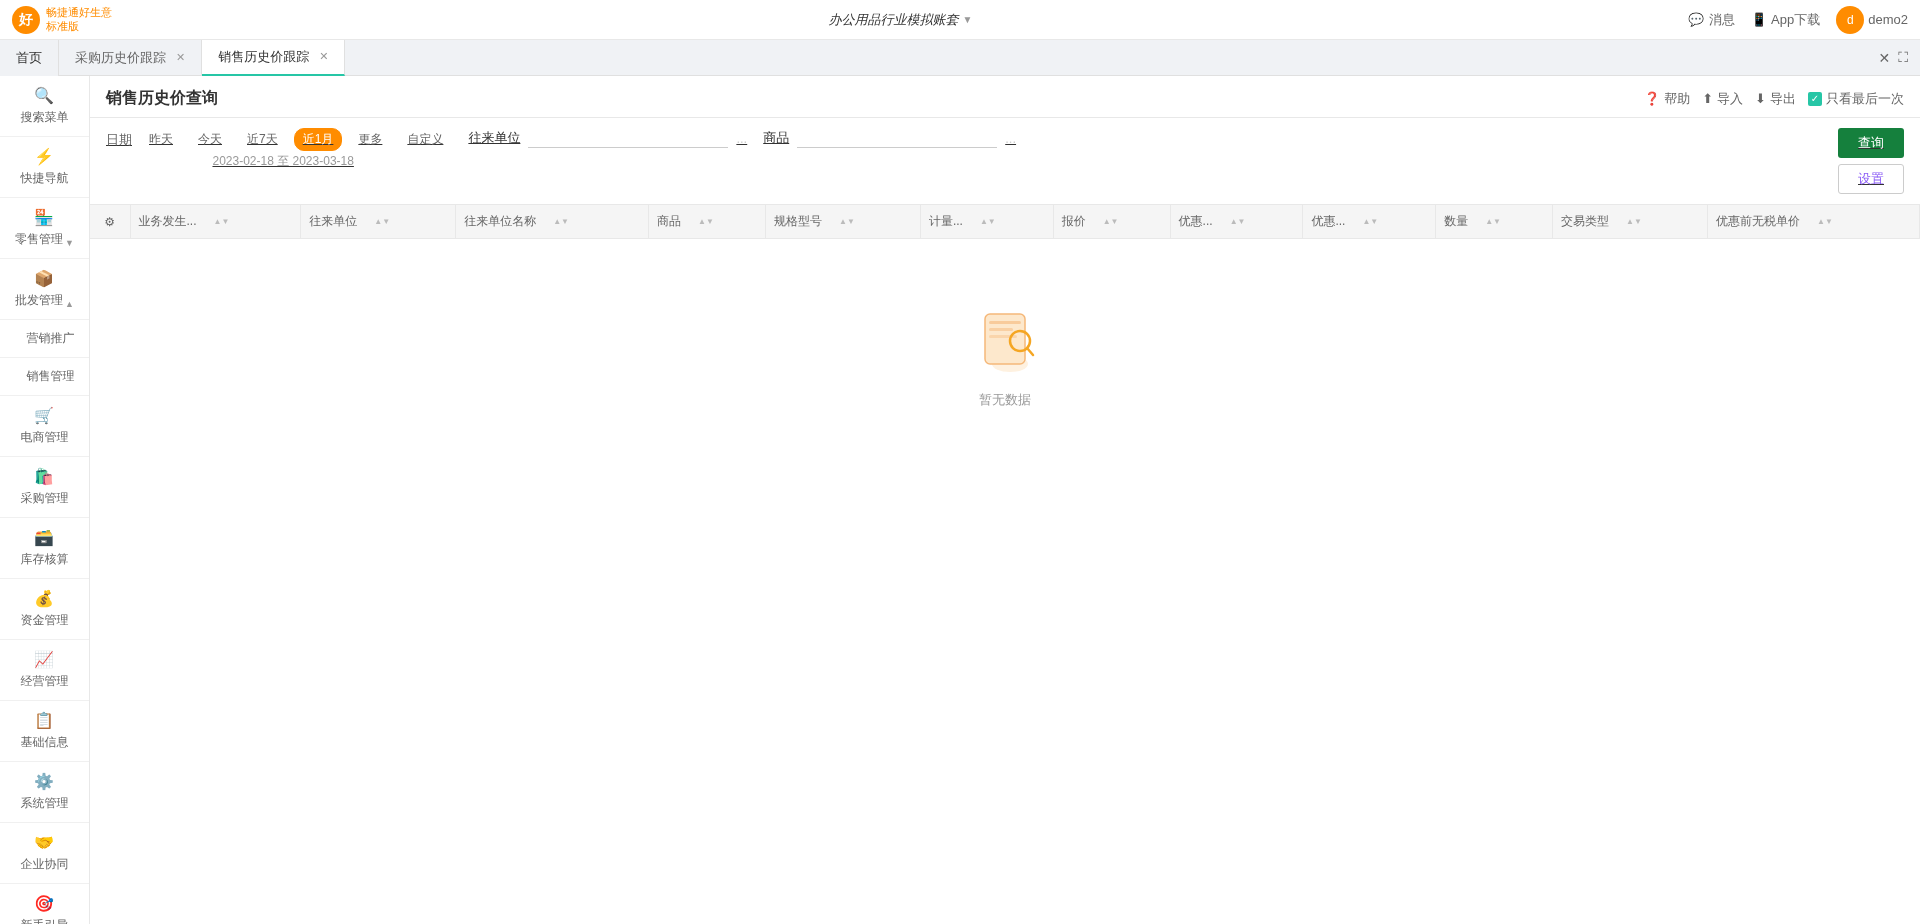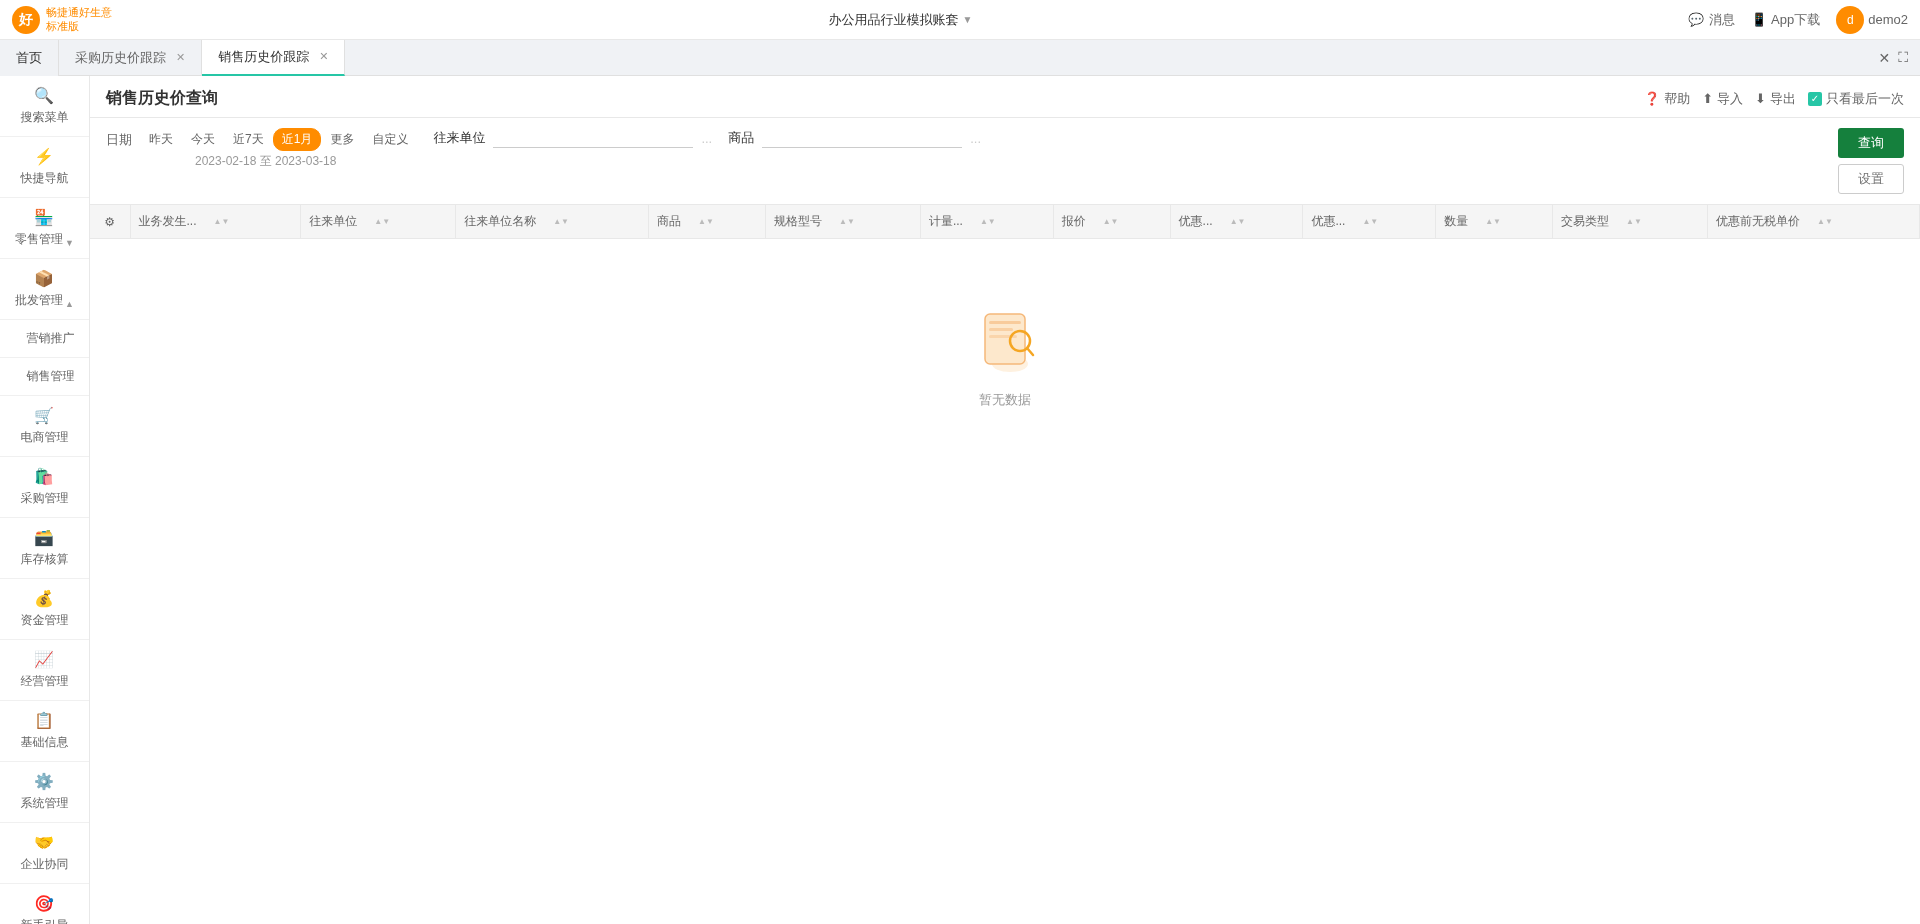--- a/index.html
+++ b/index.html
@@ -21,7 +21,7 @@
     .logo-icon { width: 28px; height: 28px; background: #ff8c00; border-radius: 50%; display: flex; align-items: center; justify-content: center; color: white; font-size: 14px; font-weight: bold; }
     .logo-text { font-size: 11px; color: #ff8c00; line-height: 1.2; }
     .header-middle { display: flex; align-items: center; gap: 8px; }
-    .app-selector { display: flex; align-items: center; gap: 4px; color: #333; font-size: 13px; cursor: pointer; }
+    .app-selector { display: flex; align-items: center; gap: 4px; color: #333; font-size: 13px; cursor: pointer; font-style: italic; }
     .dropdown-arrow { color: #999; font-size: 10px; }
     .header-right { display: flex; align-items: center; gap: 16px; }
     .header-btn { display: flex; align-items: center; gap: 4px; color: #666; font-size: 13px; cursor: pointer; }

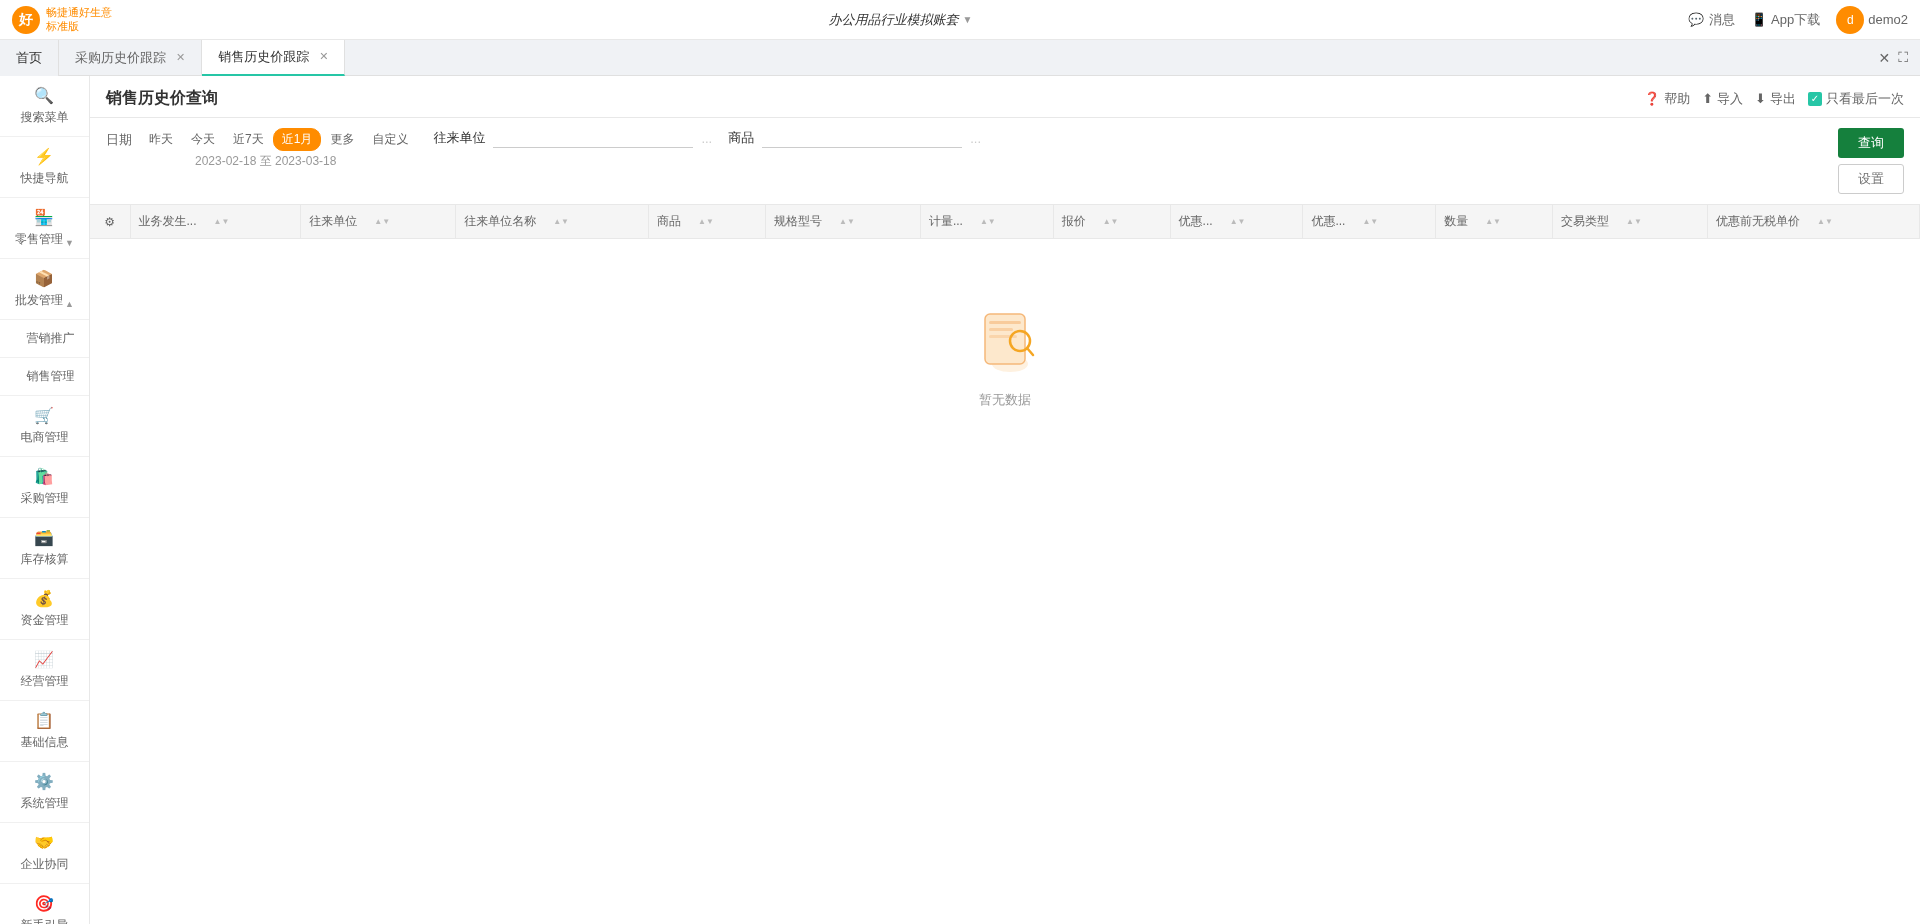--- a/index.html
+++ b/index.html
@@ -136,6 +136,7 @@
       border-bottom: 1px solid #e8e8e8;
       flex-shrink: 0;
       flex-wrap: wrap;
+      text-decoration: underline;
     }
     .filter-label { color: #666; font-size: 13px; }
     .date-quick-btns { display: flex; gap: 0; }

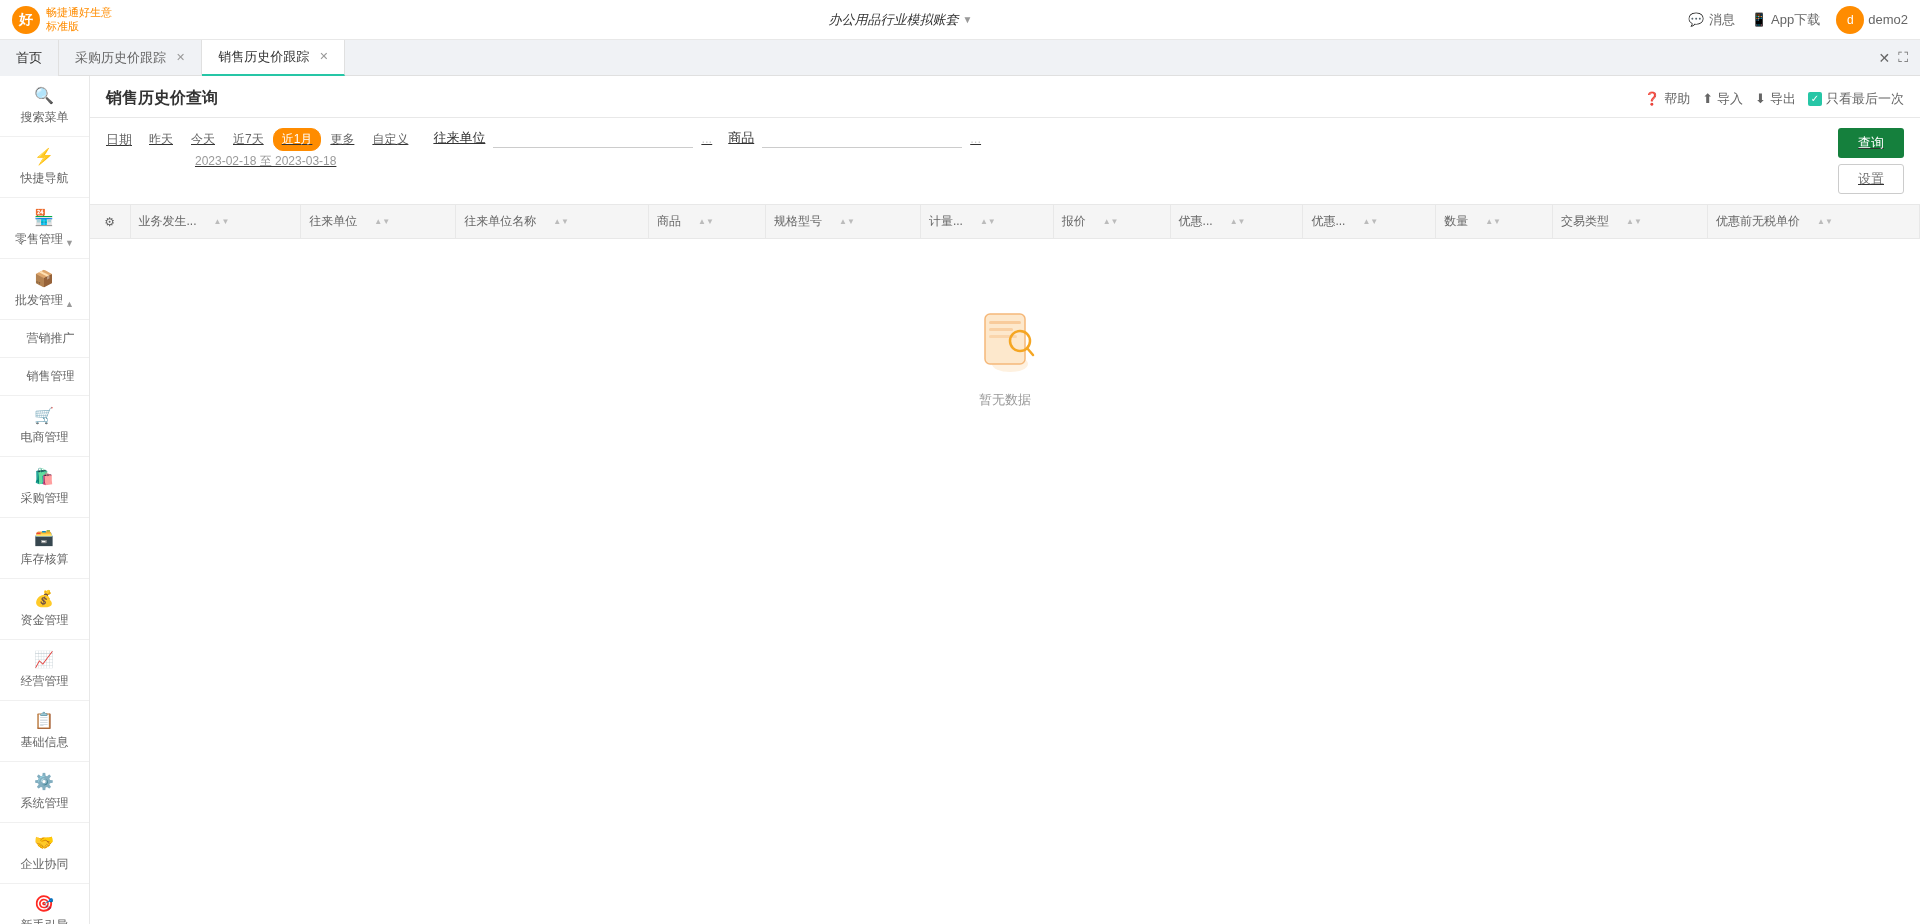--- a/index.html
+++ b/index.html
@@ -139,7 +139,7 @@
       text-decoration: underline;
     }
     .filter-label { color: #666; font-size: 13px; }
-    .date-quick-btns { display: flex; gap: 0; }
+    .date-quick-btns { display: flex; gap: 7px; }
     .date-quick-btn { padding: 2px 8px; border-radius: 3px; font-size: 12px; color: #666; cursor: pointer; border: 1px solid transparent; }
     .date-quick-btn.active { background: #ff8c00; color: white; border-radius: 10px; border: 1px solid #ff8c00; }
     .date-range-text { font-size: 12px; color: #999; margin-left: 8px; text-align: center; }

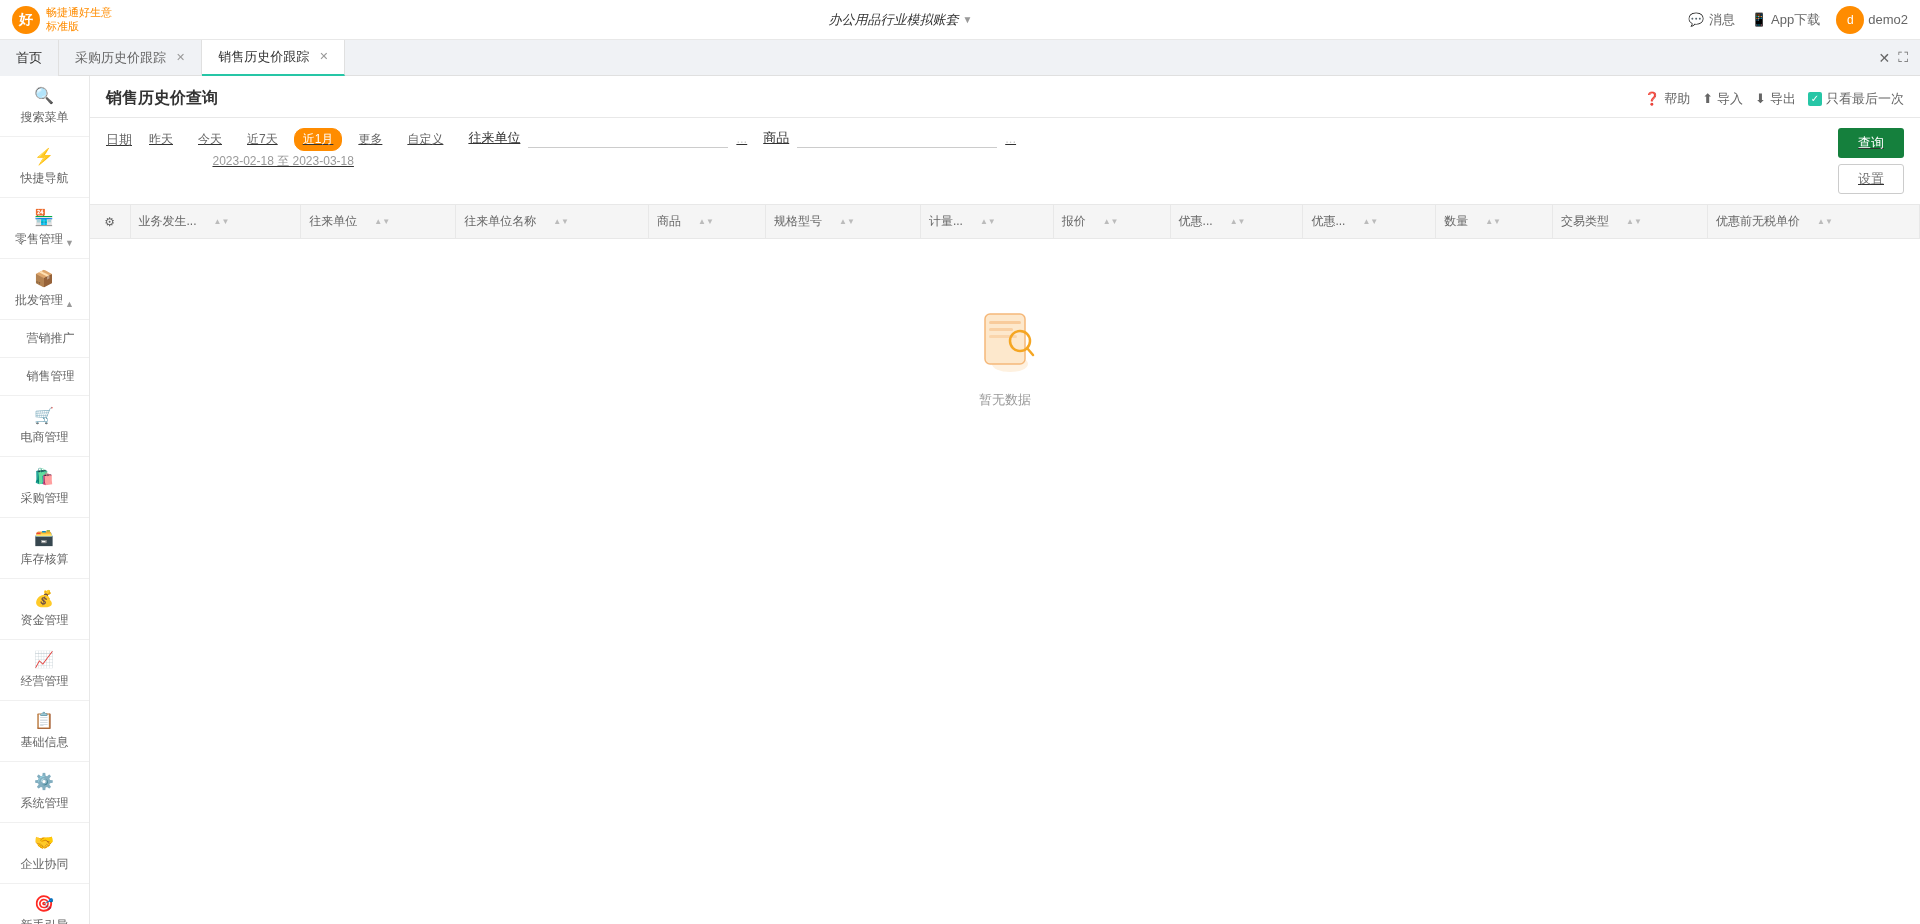--- a/index.html
+++ b/index.html
@@ -148,7 +148,7 @@
     .filter-input { border: none; border-bottom: 1px solid #ccc; outline: none; padding: 2px 6px; font-size: 13px; color: #333; min-width: 180px; background: transparent; }
     .filter-input-dots { color: #ccc; font-size: 13px; }
     .btn-query { background: #15803d; color: white; border: none; padding: 6px 20px; border-radius: 3px; font-size: 13px; cursor: pointer; }
-    .btn-settings { background: #fff; color: #737373; border: 1px solid #ccc; padding: 5px 16px; border-radius: 3px; font-size: 13px; cursor: pointer; }
+    .btn-settings { background: #fff; color: #8b5cf6; border: 1px solid #ccc; padding: 5px 16px; border-radius: 3px; font-size: 13px; cursor: pointer; }
     .filter-date-section { display: flex; flex-direction: column; gap: 2px; }
 
     

